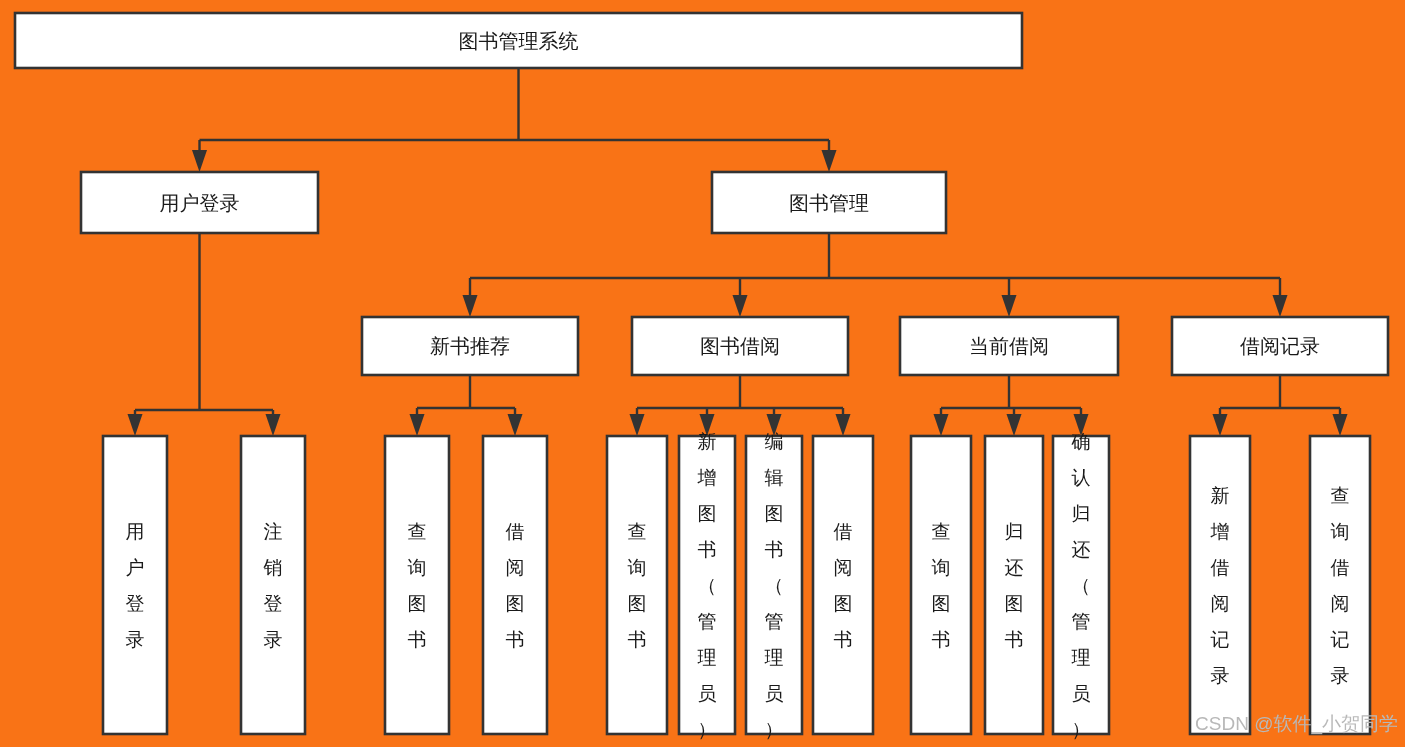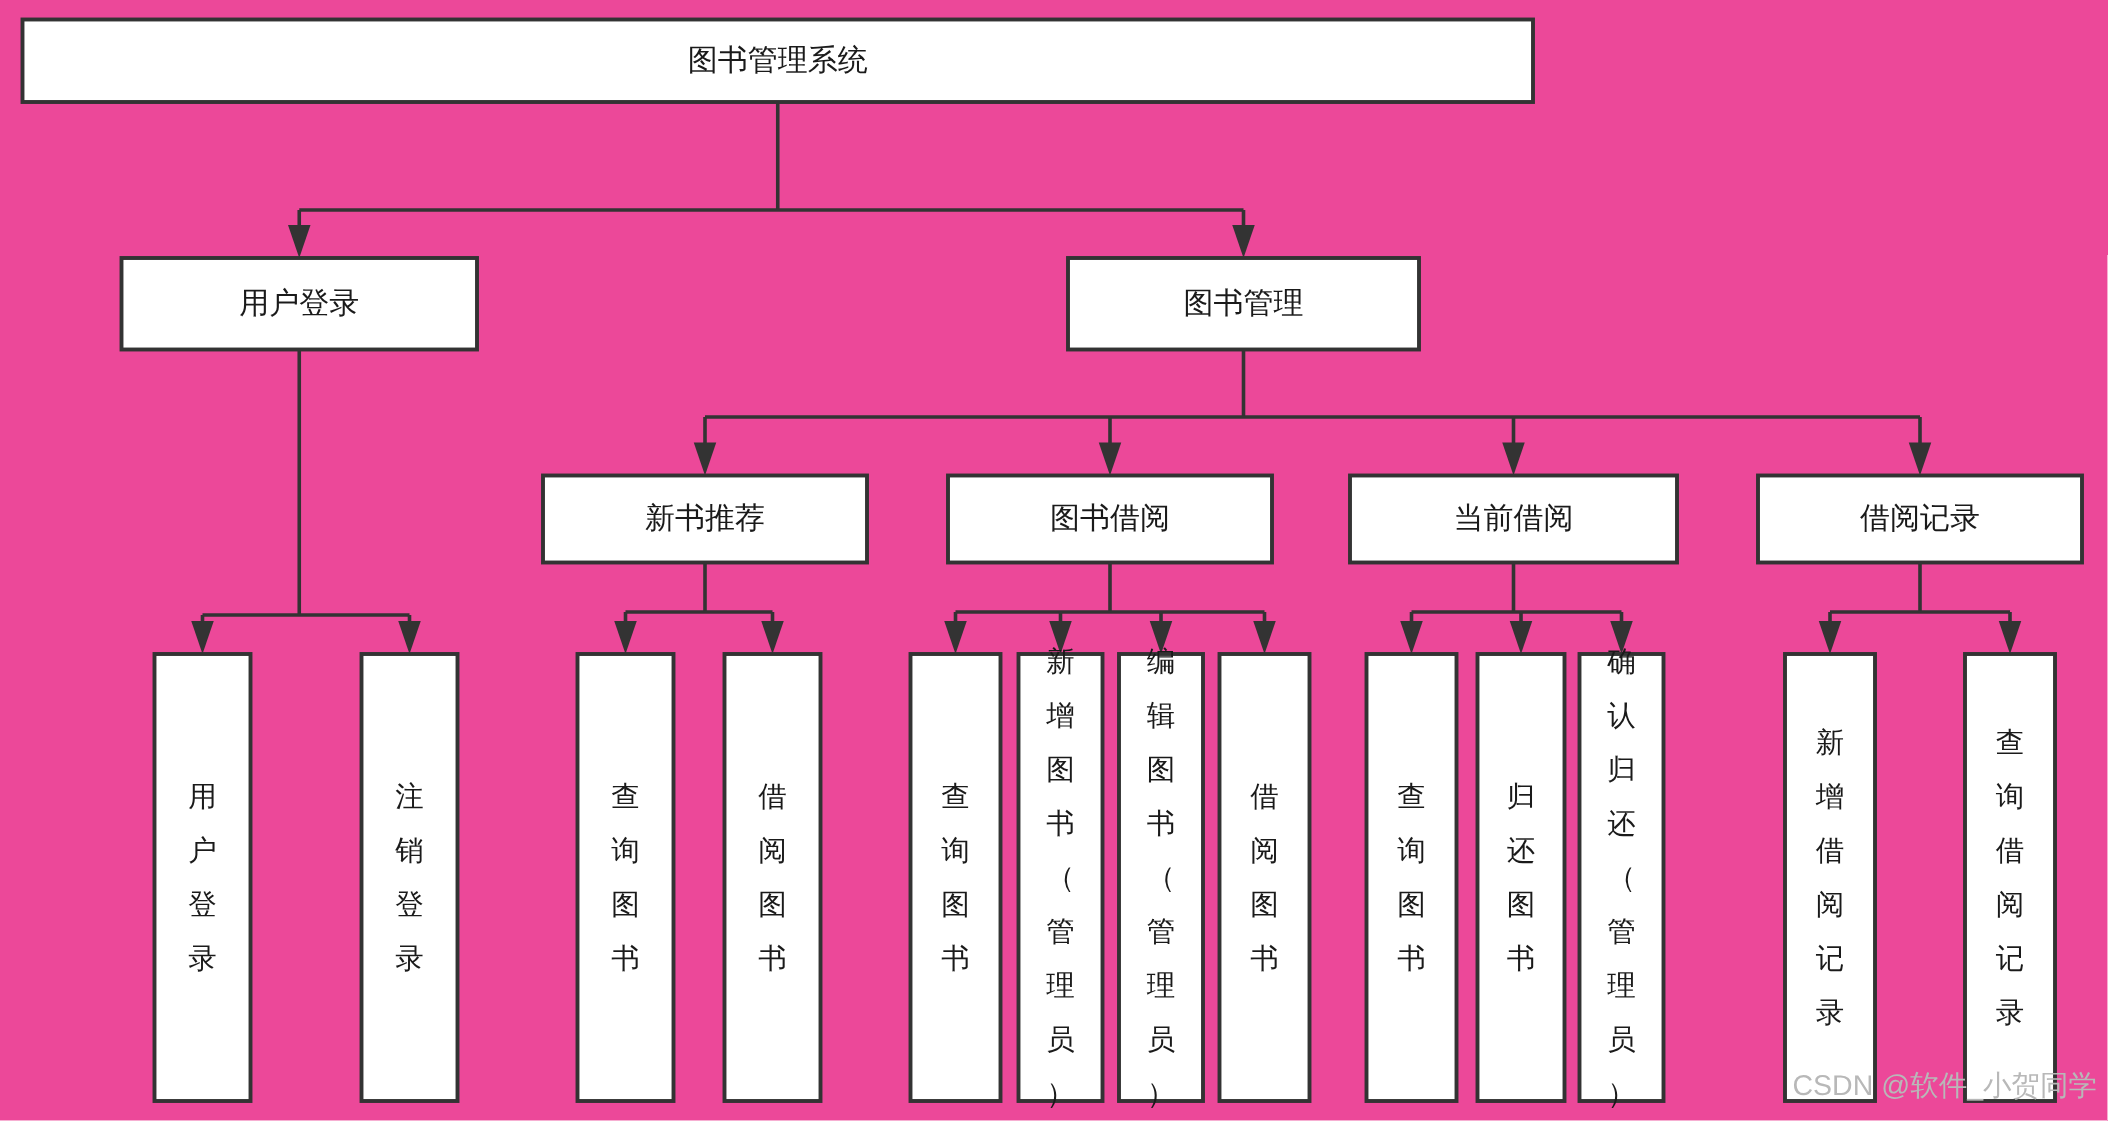--- a/index.html
+++ b/index.html
@@ -17,7 +17,7 @@
     position: relative;
     width: 1405px;
     height: 747px;
-    background: #ec4899;
+    background: #f97316;
   }
   svg.diagram-canvas {
     position: absolute;

